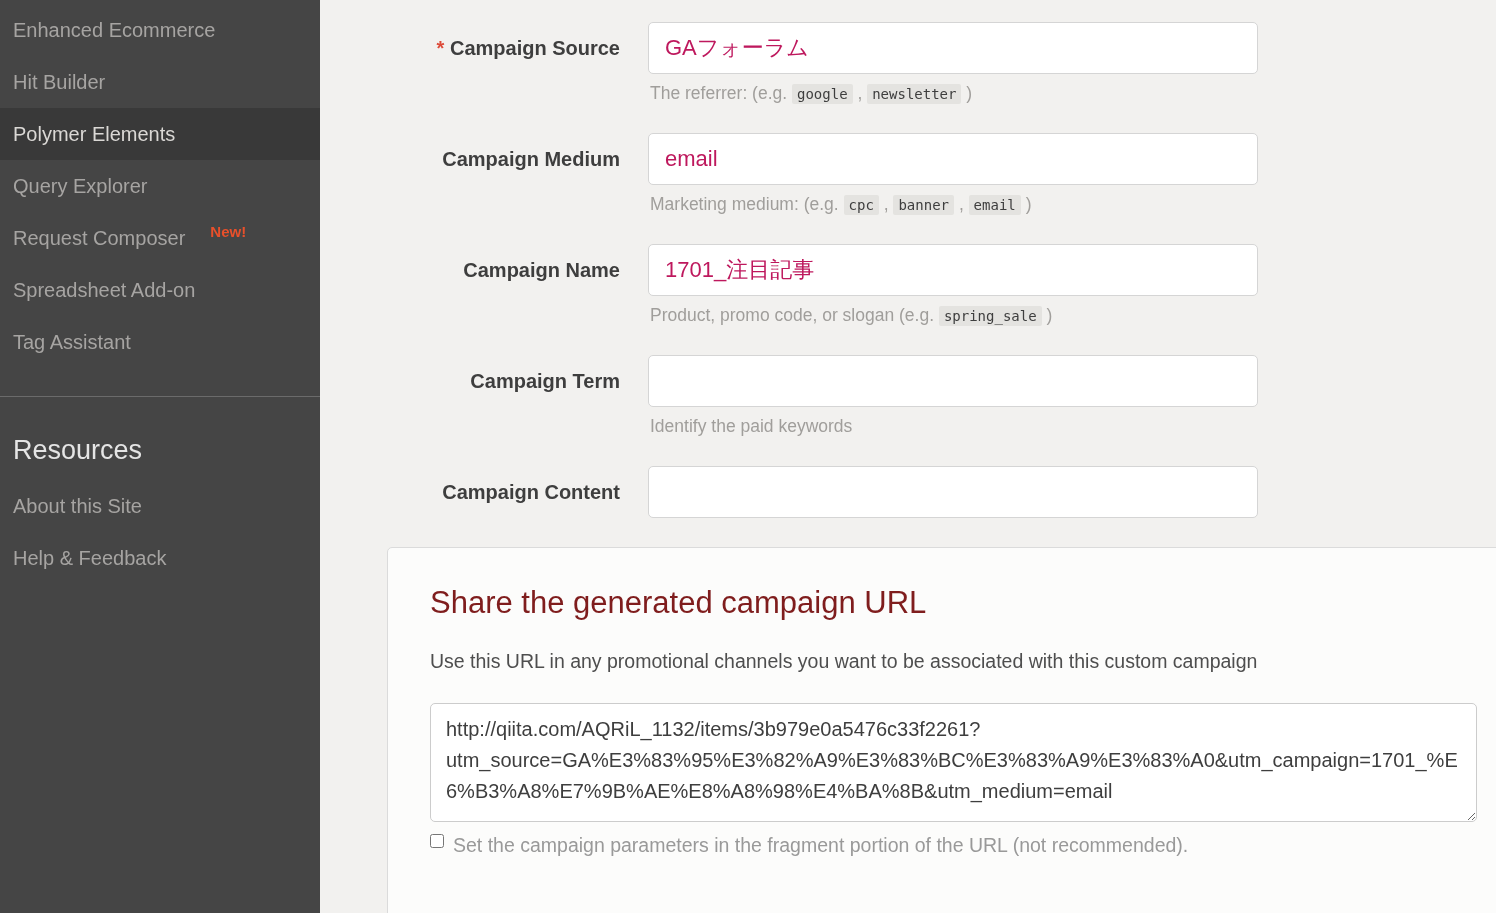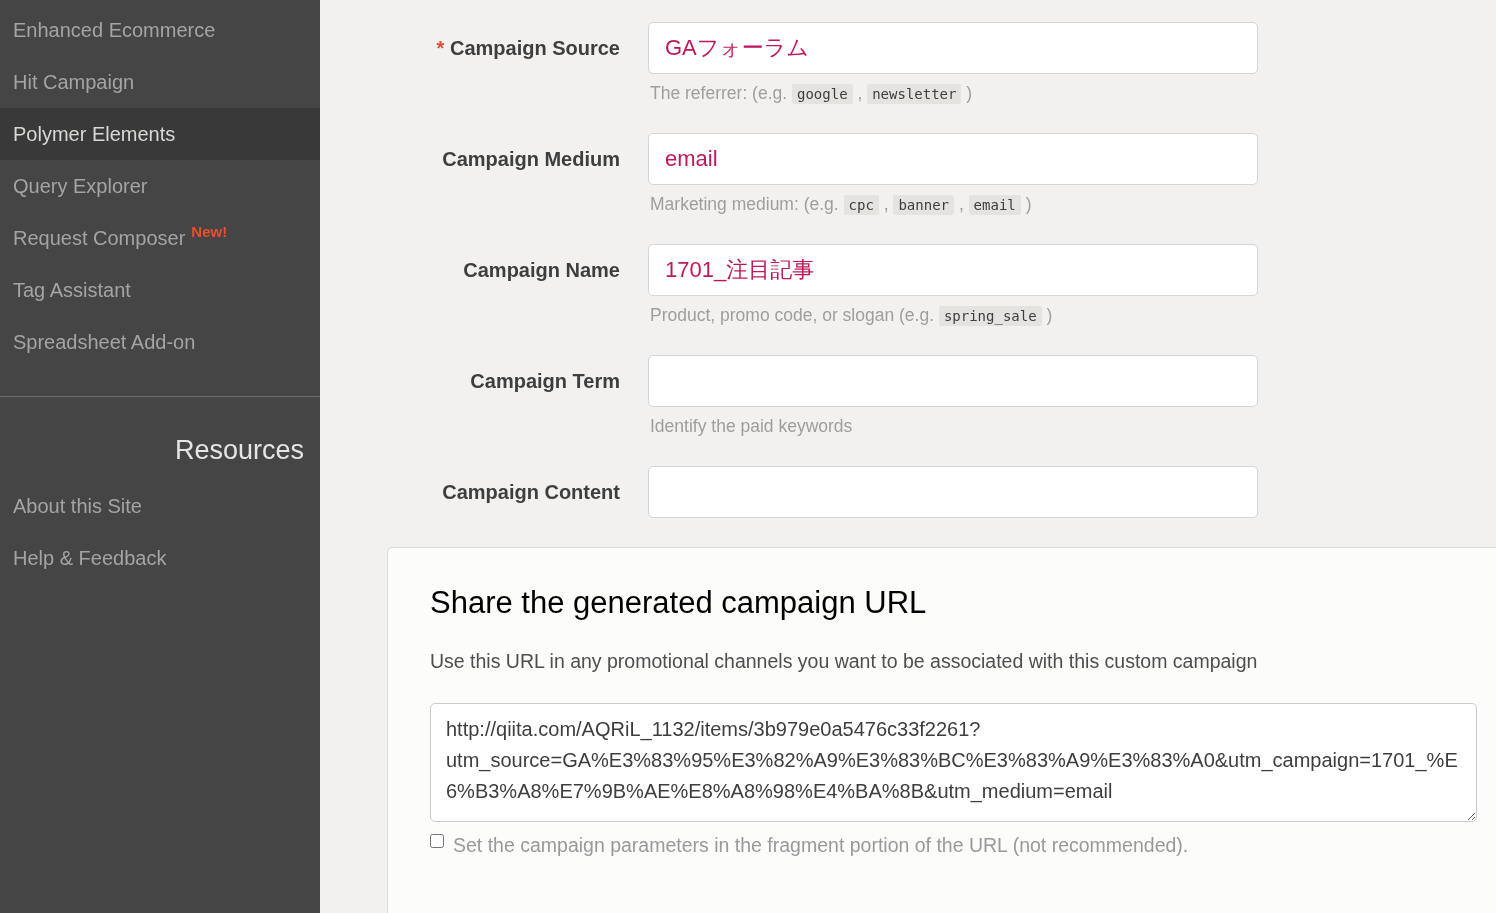--- a/index.html
+++ b/index.html
@@ -17,7 +17,6 @@
     height: 100%;
     background: #454545;
     padding-top: 4px;
-    text-align: right;
   }
   .nav-item {
     display: flex;

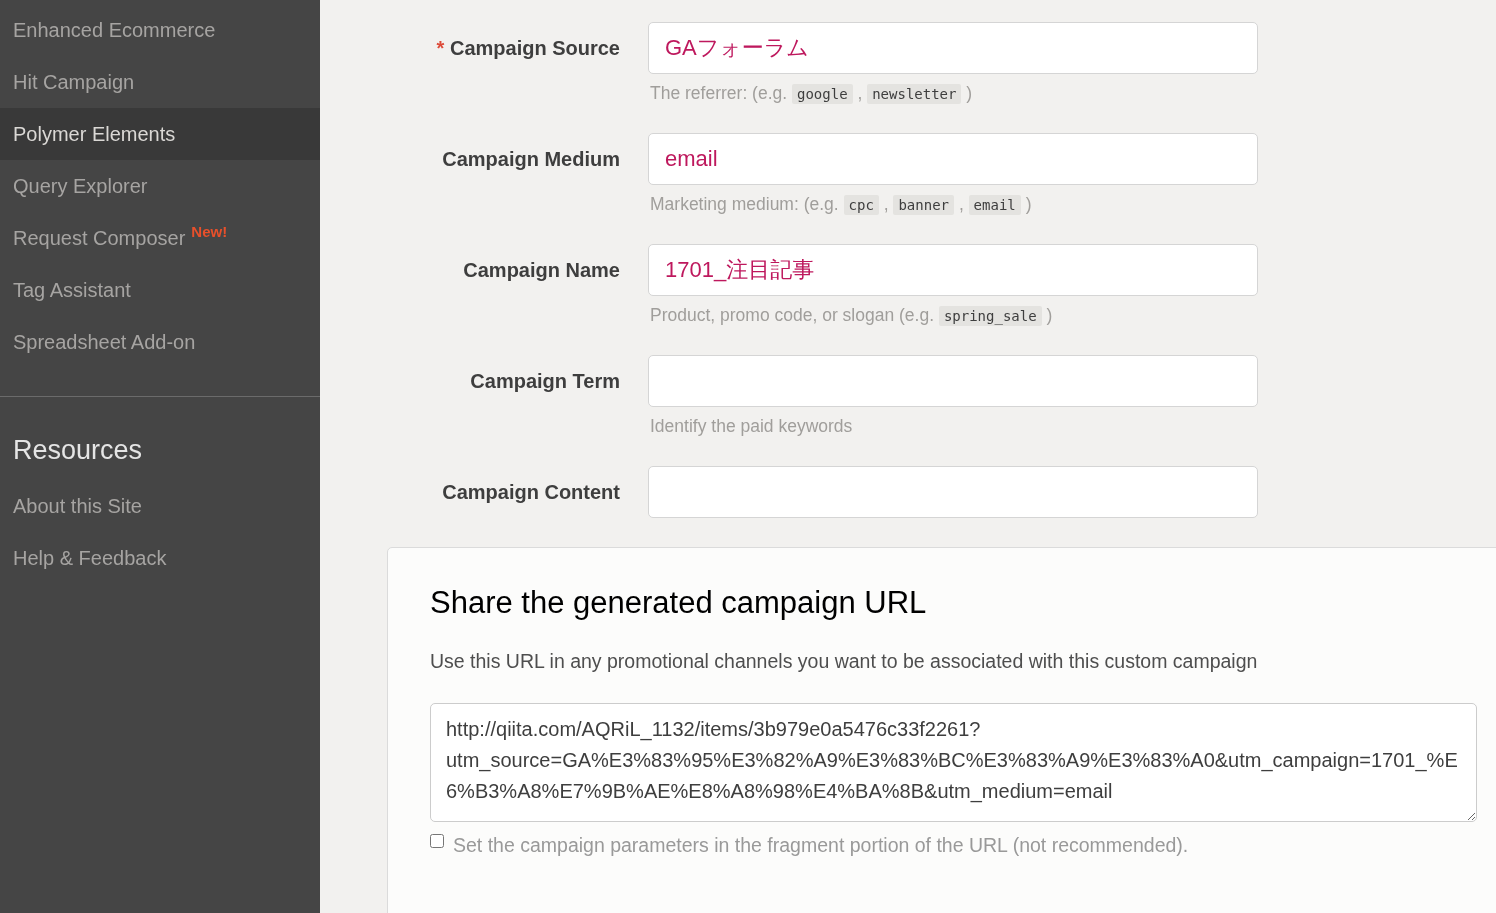--- a/index.html
+++ b/index.html
@@ -148,7 +148,7 @@
         <span class="nav-label">Enhanced Ecommerce</span>
       </a>
       <a class="nav-item">
-        <span class="nav-label">Hit Campaign</span>
+        <span class="nav-label">Hit Builder</span>
       </a>
       <a class="nav-item active">
         <span class="nav-label">Polymer Elements</span>

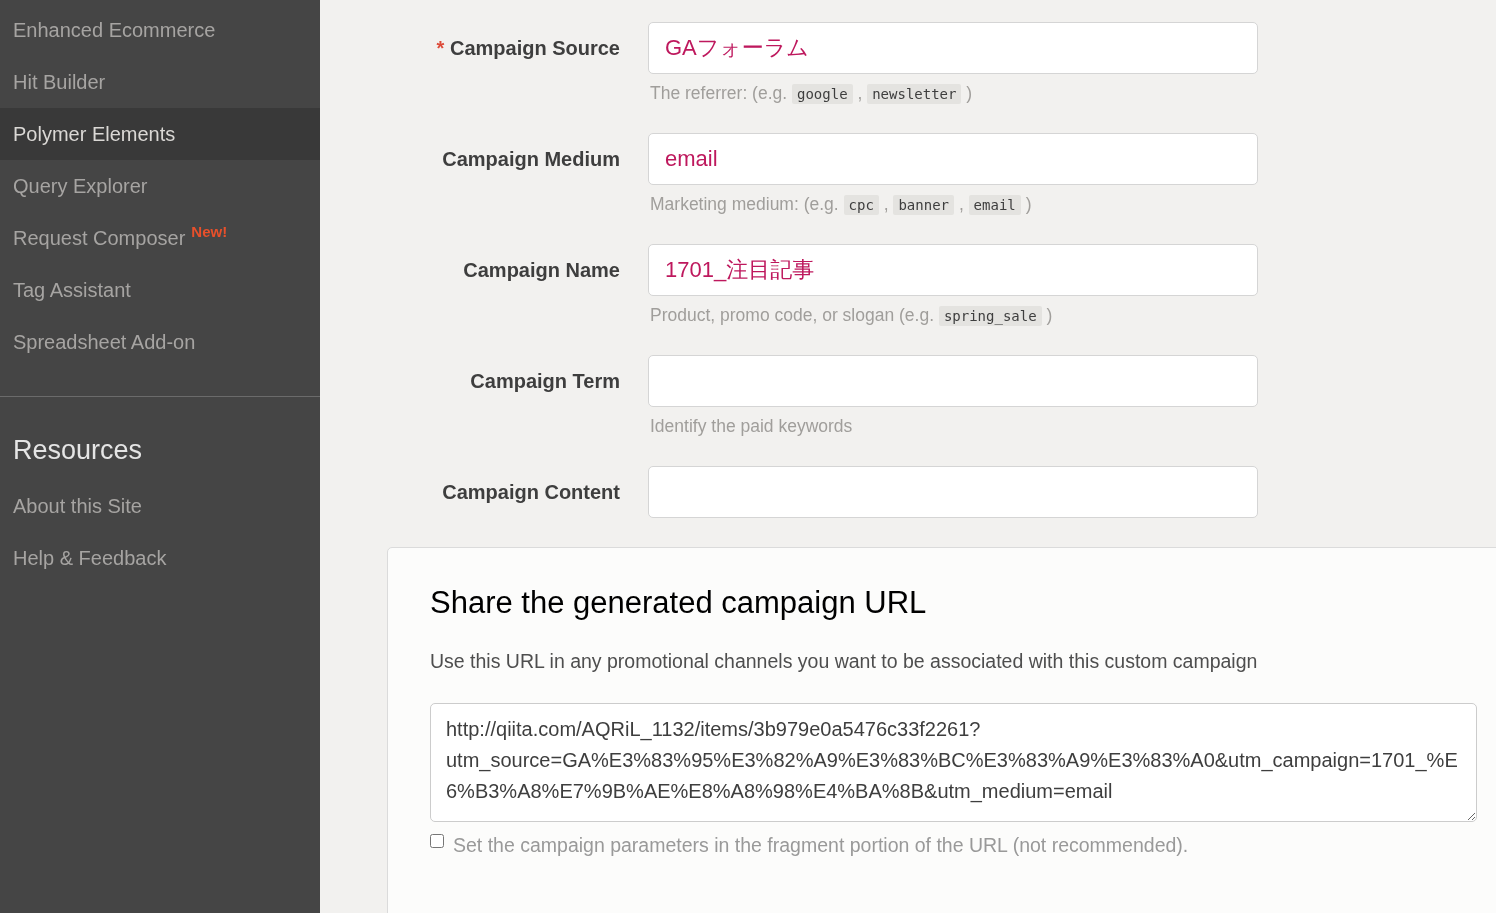--- a/index.html
+++ b/index.html
@@ -33,7 +33,7 @@
     color: #e8502b;
     font-size: 15px;
     font-weight: bold;
-    margin-left: 6px;
+    margin-left: 25px;
     position: relative;
     top: -7px;
   }

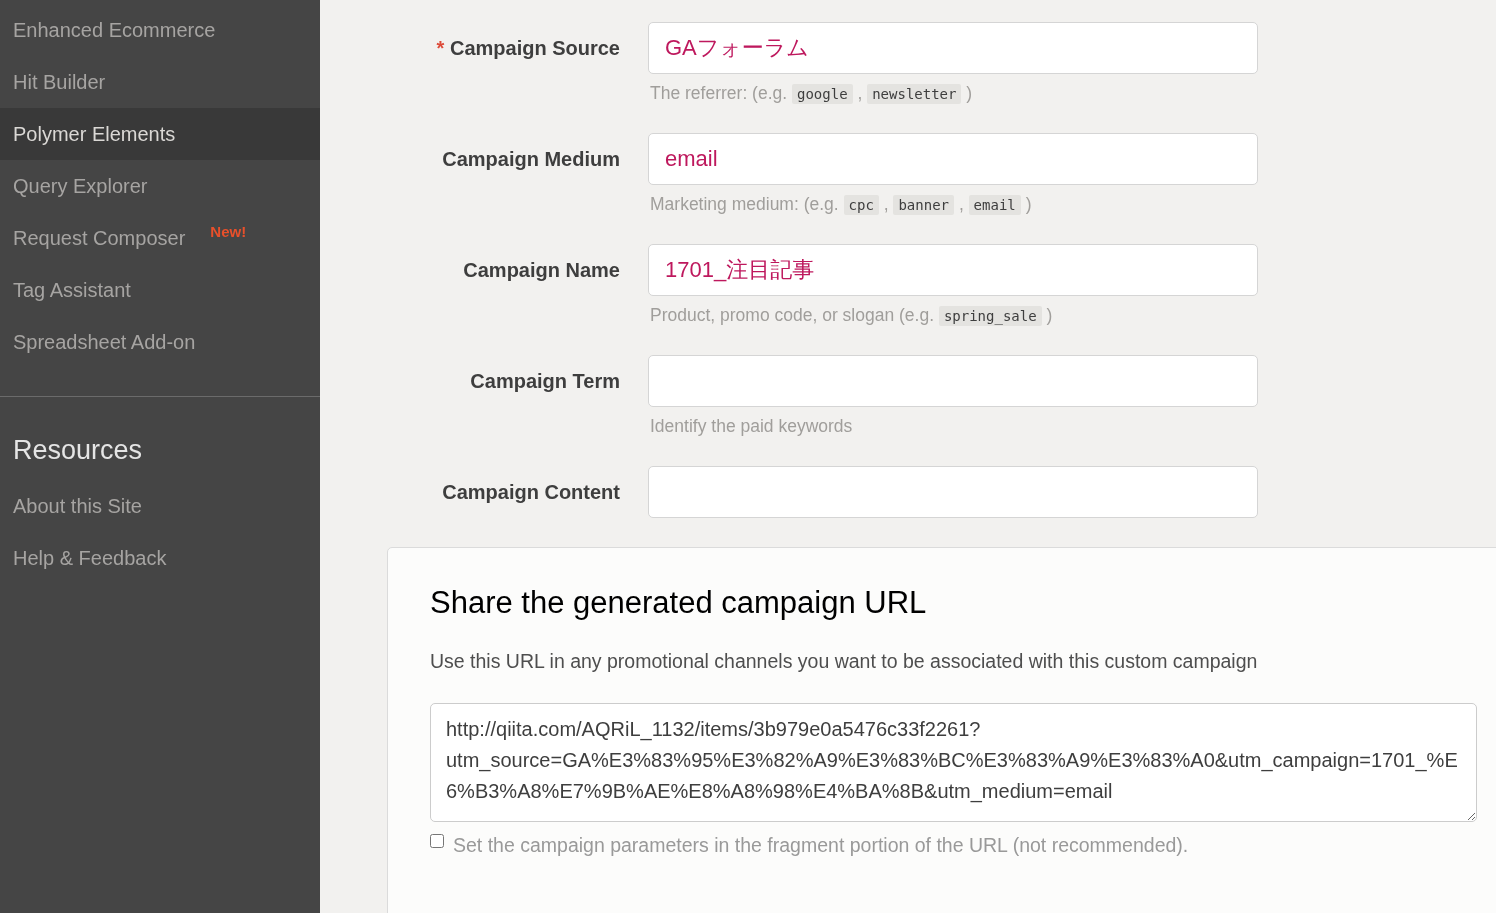--- a/index.html
+++ b/index.html
@@ -161,10 +161,10 @@
         <span class="new-badge">New!</span>
       </a>
       <a class="nav-item">
+        <span class="nav-label">Spreadsheet Add-on</span>
+      </a>
+      <a class="nav-item">
         <span class="nav-label">Tag Assistant</span>
-      </a>
-      <a class="nav-item">
-        <span class="nav-label">Spreadsheet Add-on</span>
       </a>
     </nav>
   <div class="sidebar-divider"></div>

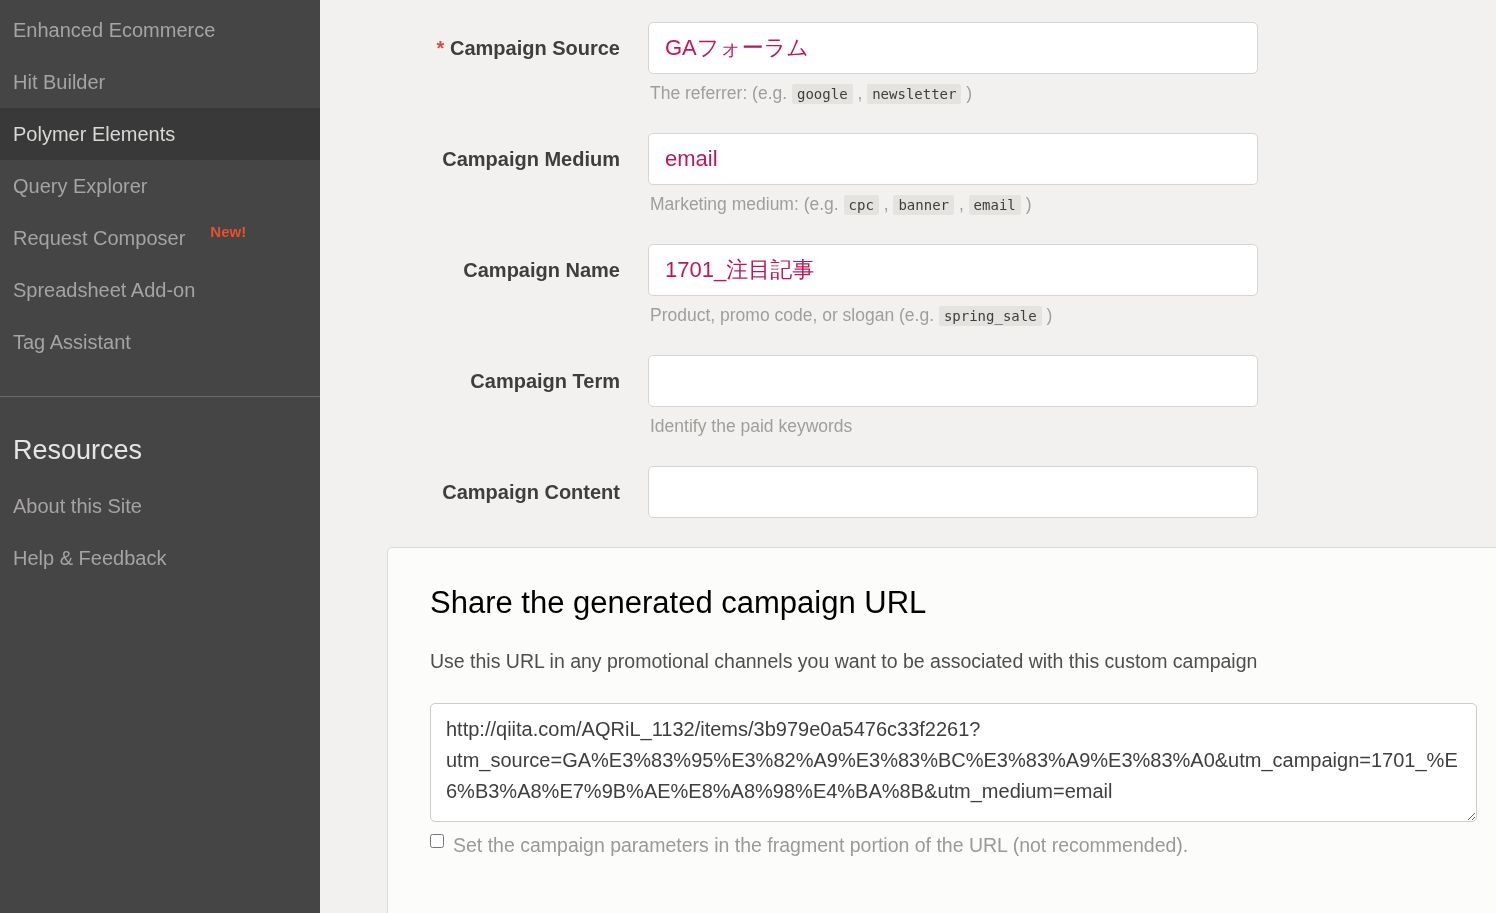--- a/index.html
+++ b/index.html
@@ -100,7 +100,7 @@
   .share-title {
     font-size: 31px;
     font-weight: 300;
-    color: #000000;
+    color: #7f1d1d;
   }
   .share-desc {
     margin-top: 29px;

